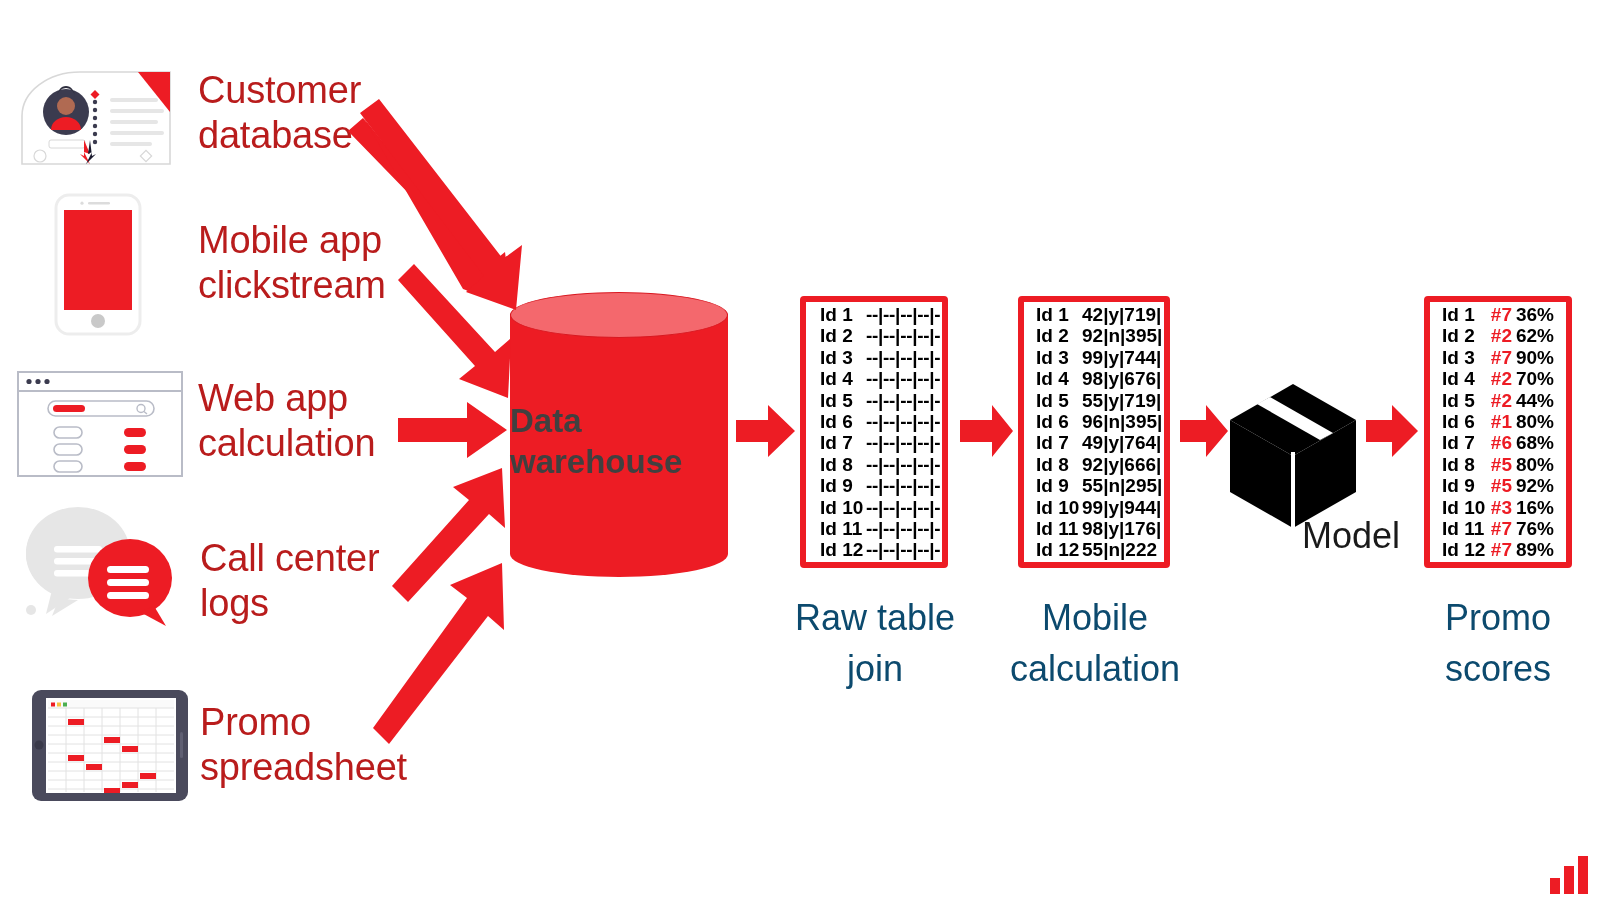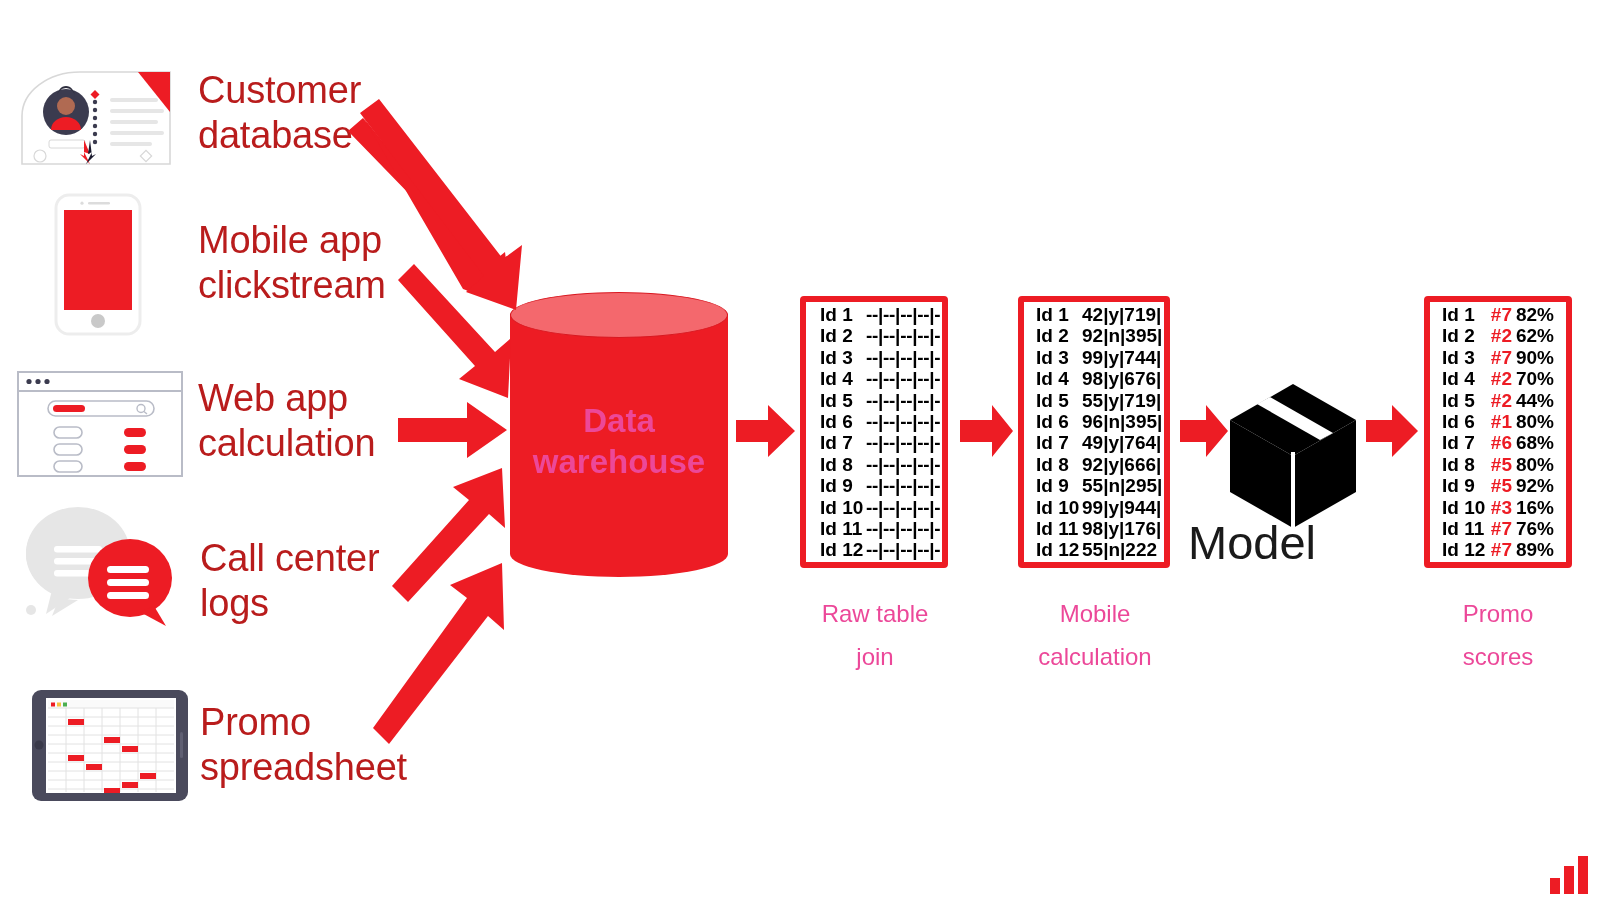--- a/index.html
+++ b/index.html
@@ -378,7 +378,7 @@
 
 <div class="card" id="card-promo">
   <div class="card-rows" id="rows-promo">
-      <div class="row"><span class="id">Id 1</span><span class="rank">#7</span><span class="pct">82%</span></div>
+      <div class="row"><span class="id">Id 1</span><span class="rank">#7</span><span class="pct">36%</span></div>
       <div class="row"><span class="id">Id 2</span><span class="rank">#2</span><span class="pct">62%</span></div>
       <div class="row"><span class="id">Id 3</span><span class="rank">#7</span><span class="pct">90%</span></div>
       <div class="row"><span class="id">Id 4</span><span class="rank">#2</span><span class="pct">70%</span></div>

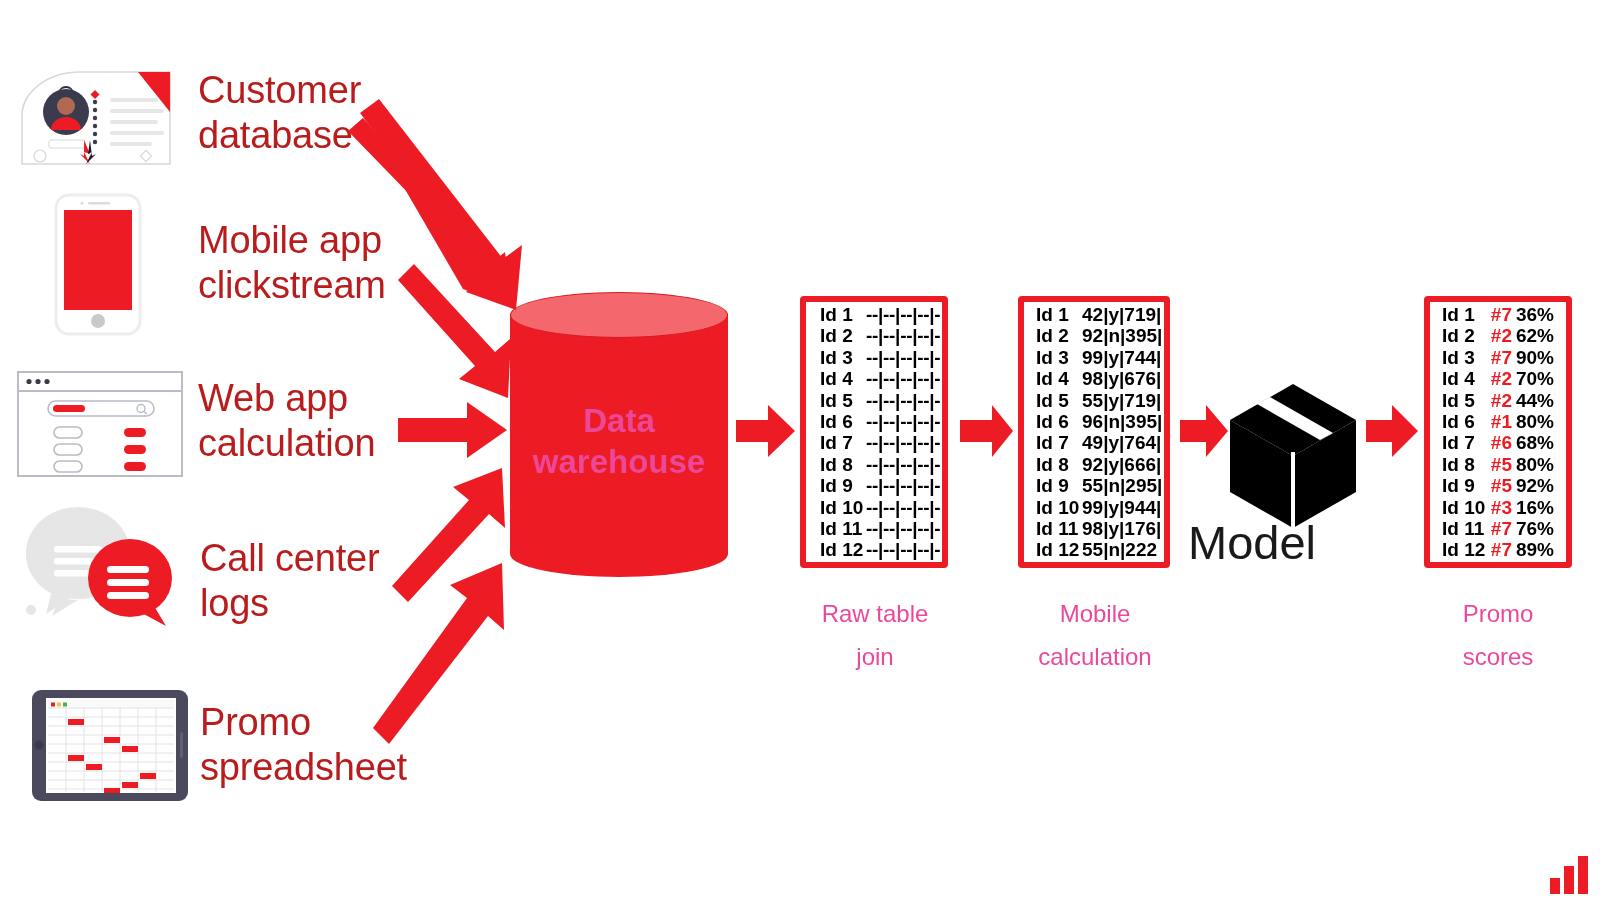--- a/index.html
+++ b/index.html
@@ -65,8 +65,7 @@
     position: absolute;
     left: 0; top: 108px;
     width: 218px;
-    text-align: center;
-    color: #ec4899;
+    color: #404040;
     font-weight: bold;
     font-size: 33px;
     line-height: 41px;

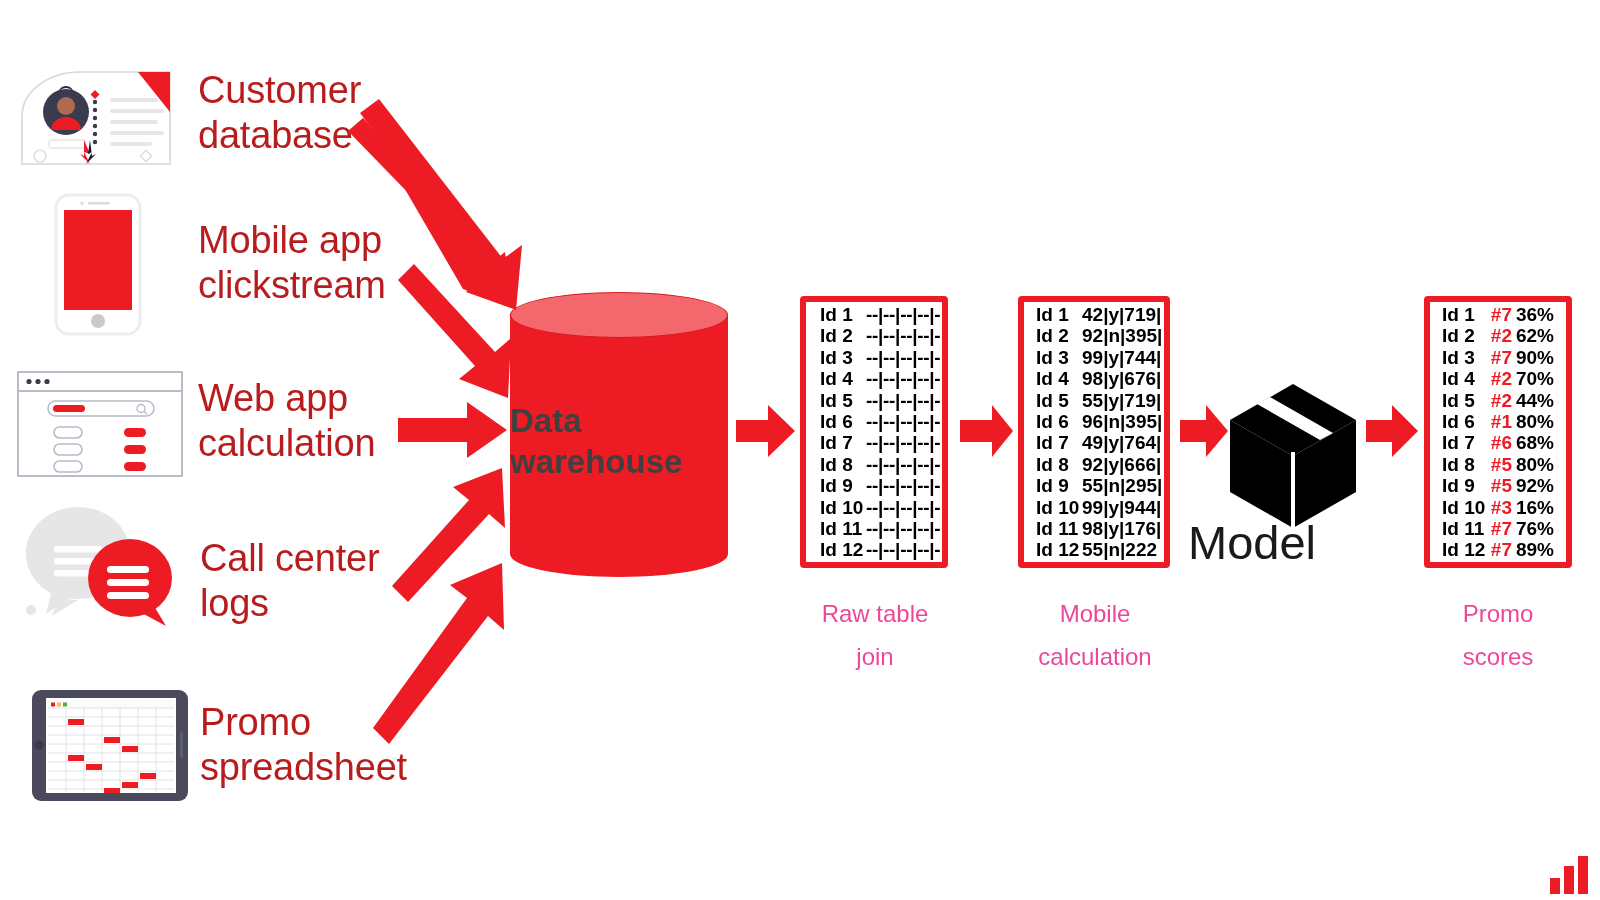--- a/index.html
+++ b/index.html
@@ -136,8 +136,8 @@
   #model-caption {
     position: absolute;
     left: 1188px; top: 515px;
-    width: 212px; text-align: left;
-    font-size: 47px; color: #1a1a1a;
+    width: 212px; text-align: right;
+    font-size: 36px; color: #1a1a1a;
   }
 
   

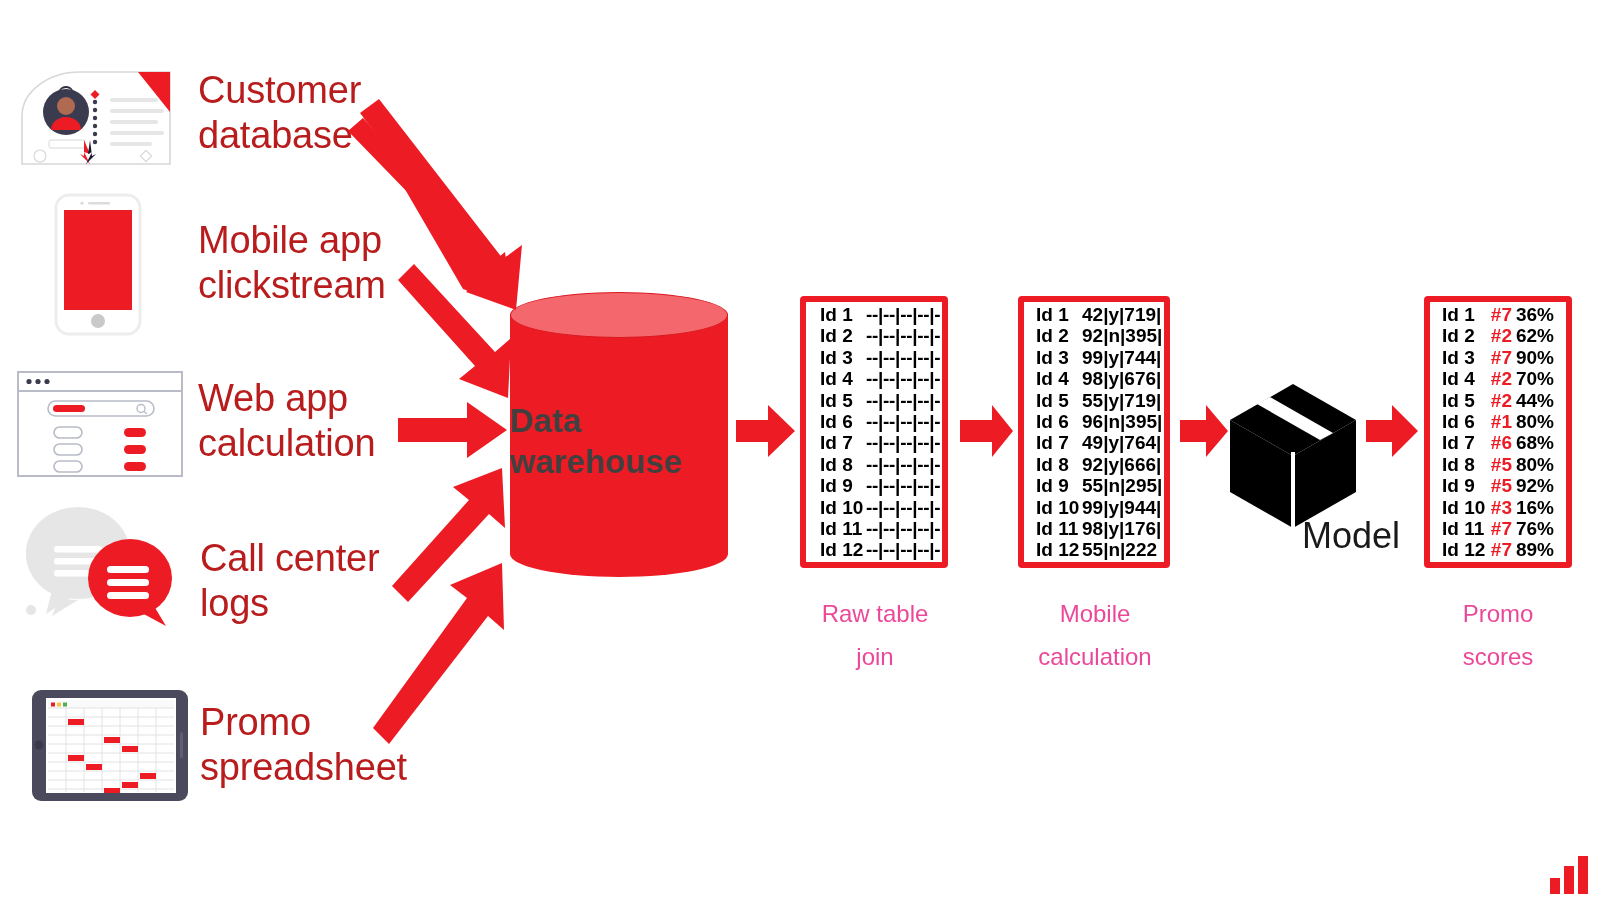--- a/index.html
+++ b/index.html
@@ -125,9 +125,9 @@
   .card-caption {
     position: absolute;
     text-align: center;
-    font-size: 24px;
-    line-height: 43px;
-    color: #ec4899;
+    font-size: 36px;
+    line-height: 51px;
+    color: #0c4a6e;
     white-space: pre-line;
   }
 

